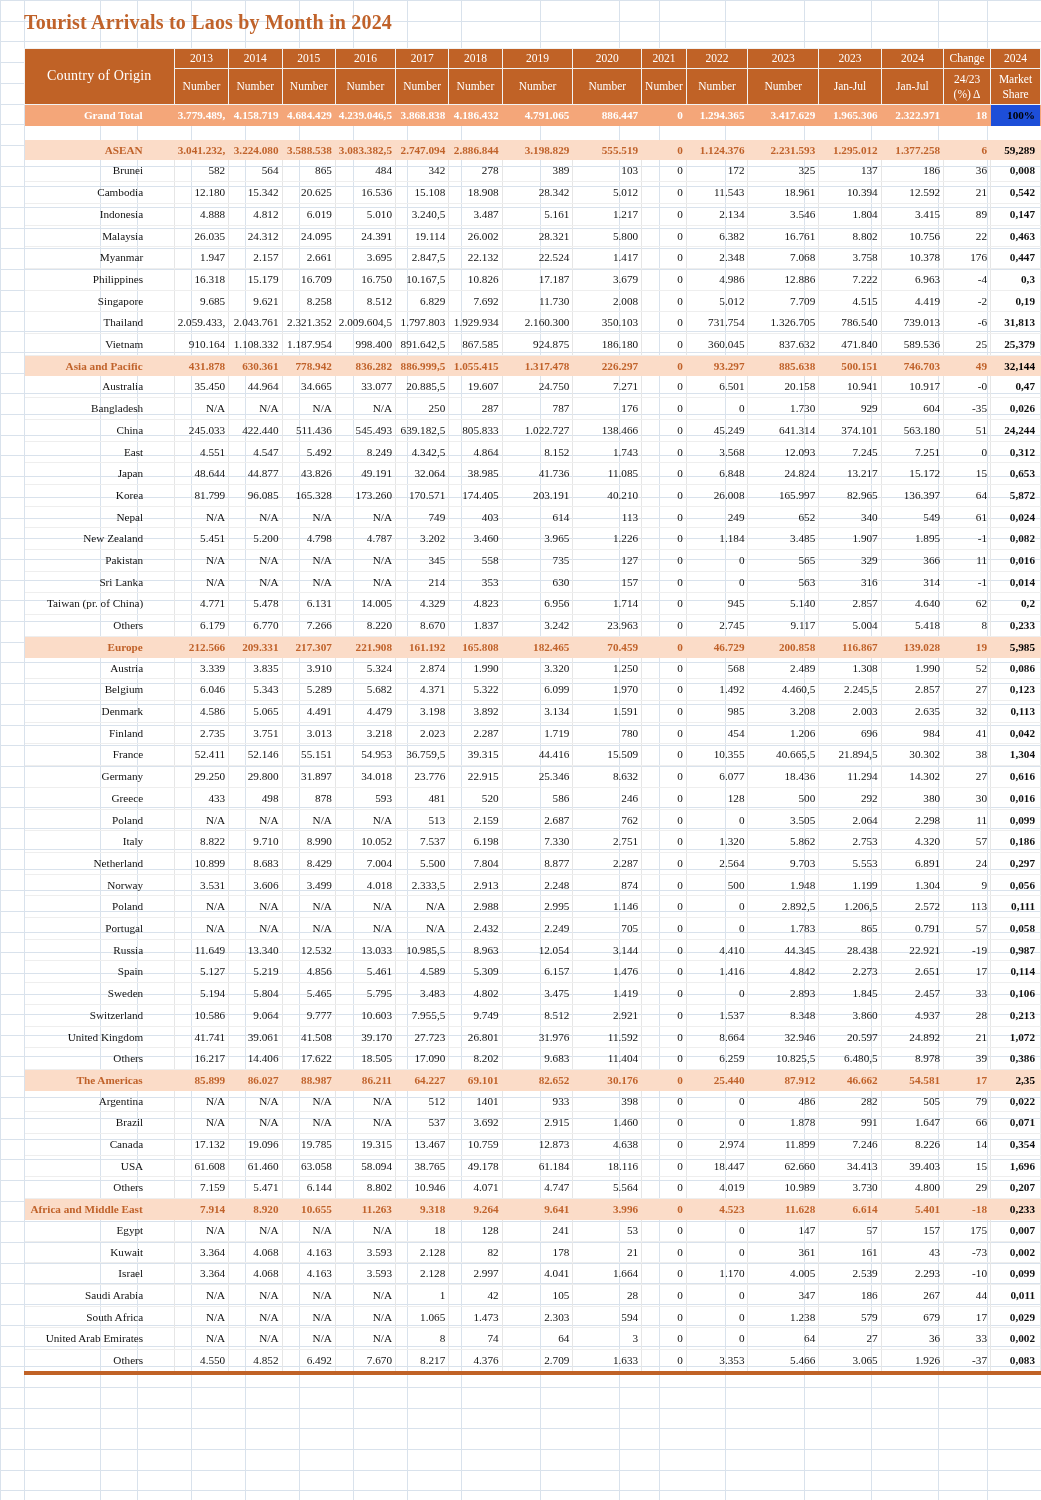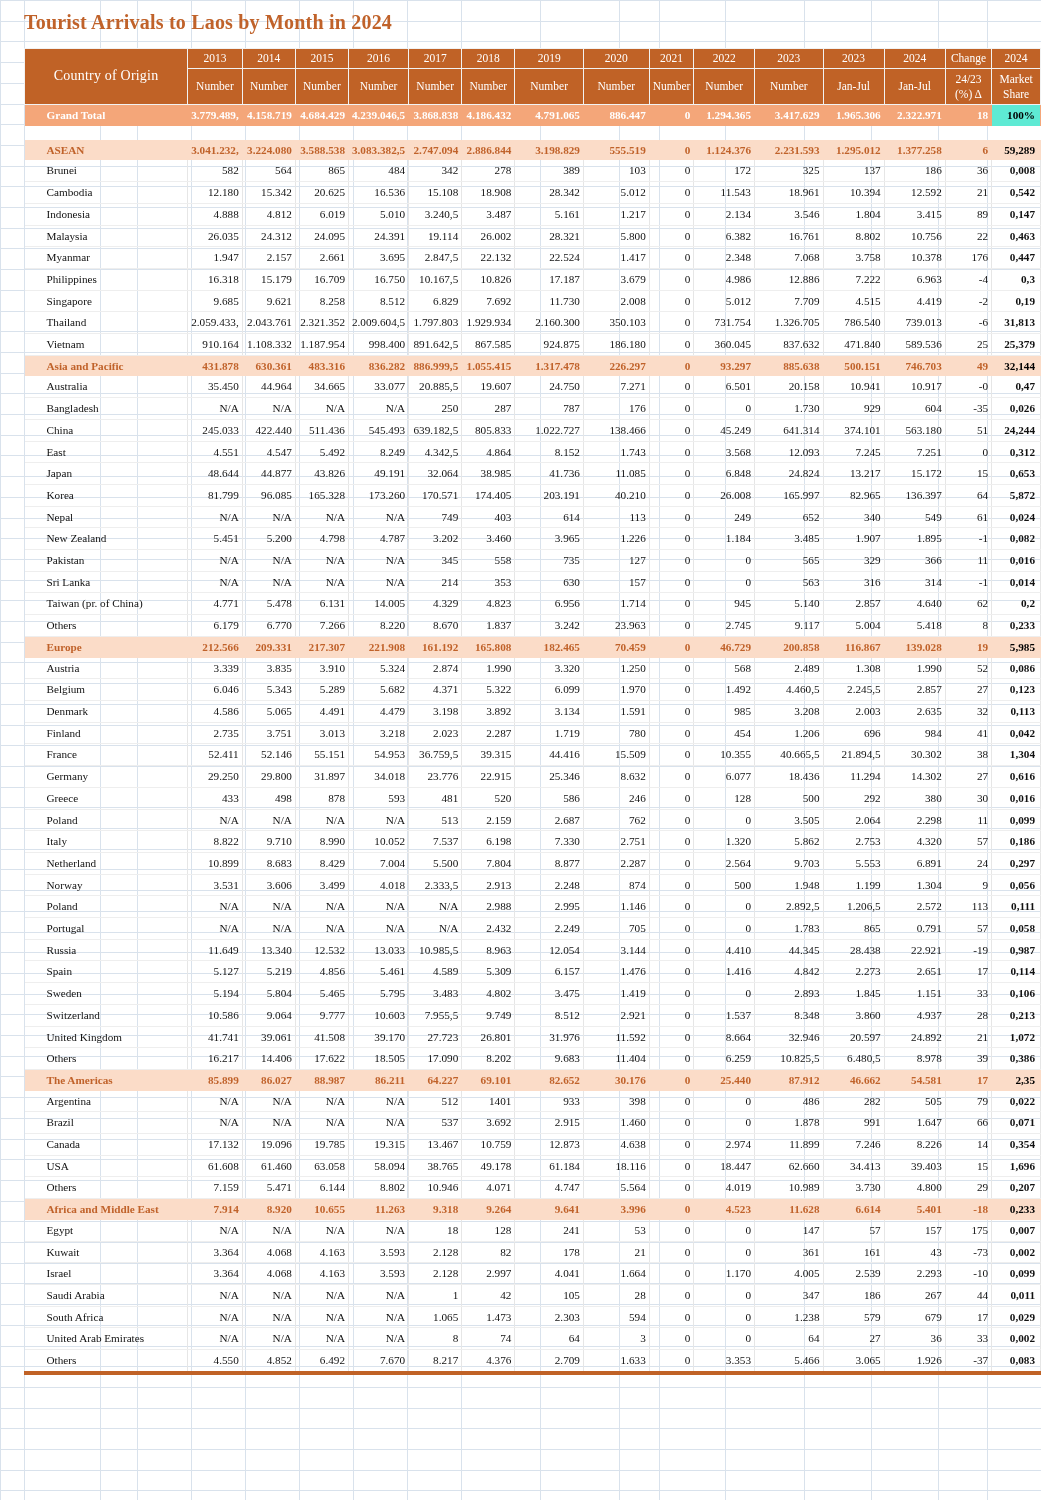--- a/index.html
+++ b/index.html
@@ -76,9 +76,9 @@
     border-bottom:1px solid #eeeeee;
   }
   tbody td.name{
-    text-align:left;
+    text-align:right;
     border-right:none;
-    padding-left:22px;
+    padding-left:6px;
   }
   tbody td.gap{border-right:1px solid #e6e6e6;border-left:none;}
   tbody td.num{text-align:right;}

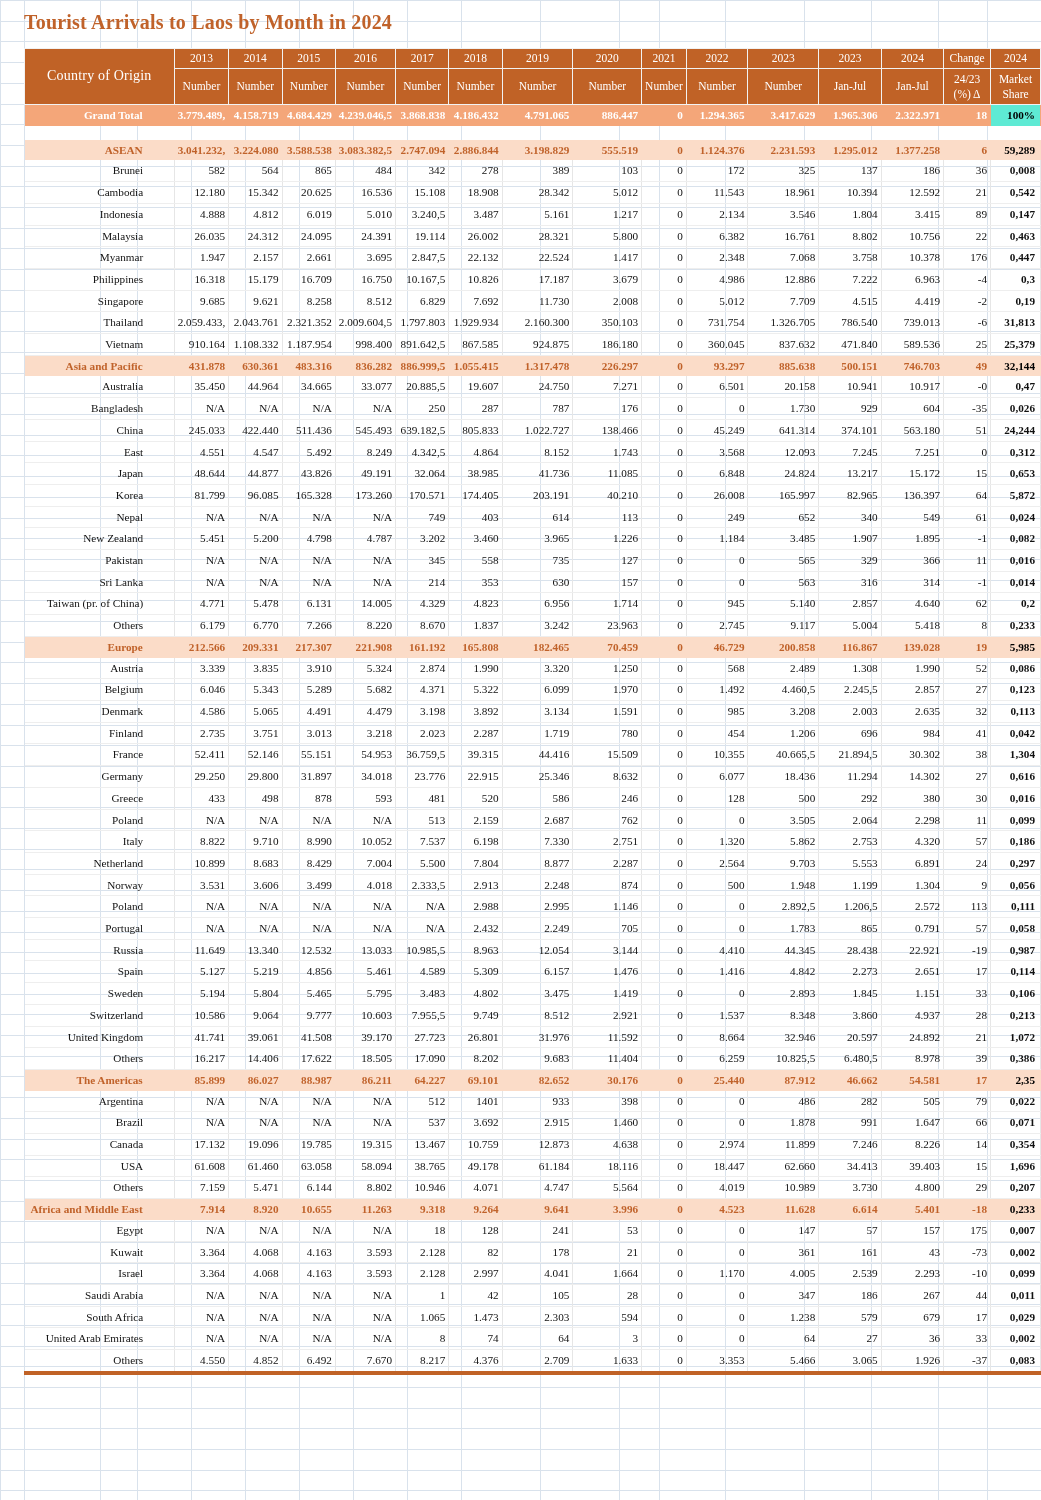--- a/index.html
+++ b/index.html
@@ -89,7 +89,7 @@
     background:#F4A679;color:#ffffff;font-weight:bold;
     border-right:1px solid #F4A679;border-bottom:none;
   }
-  tr.grand td.share{color:#000000;background:#5eead4;}
+  tr.grand td.share{color:#000000;background:#1d4ed8;}
   tr.region td{
     background:#FBDCC8;color:#C0622A;font-weight:bold;
     border-right:1px solid #FBDCC8;border-bottom:none;

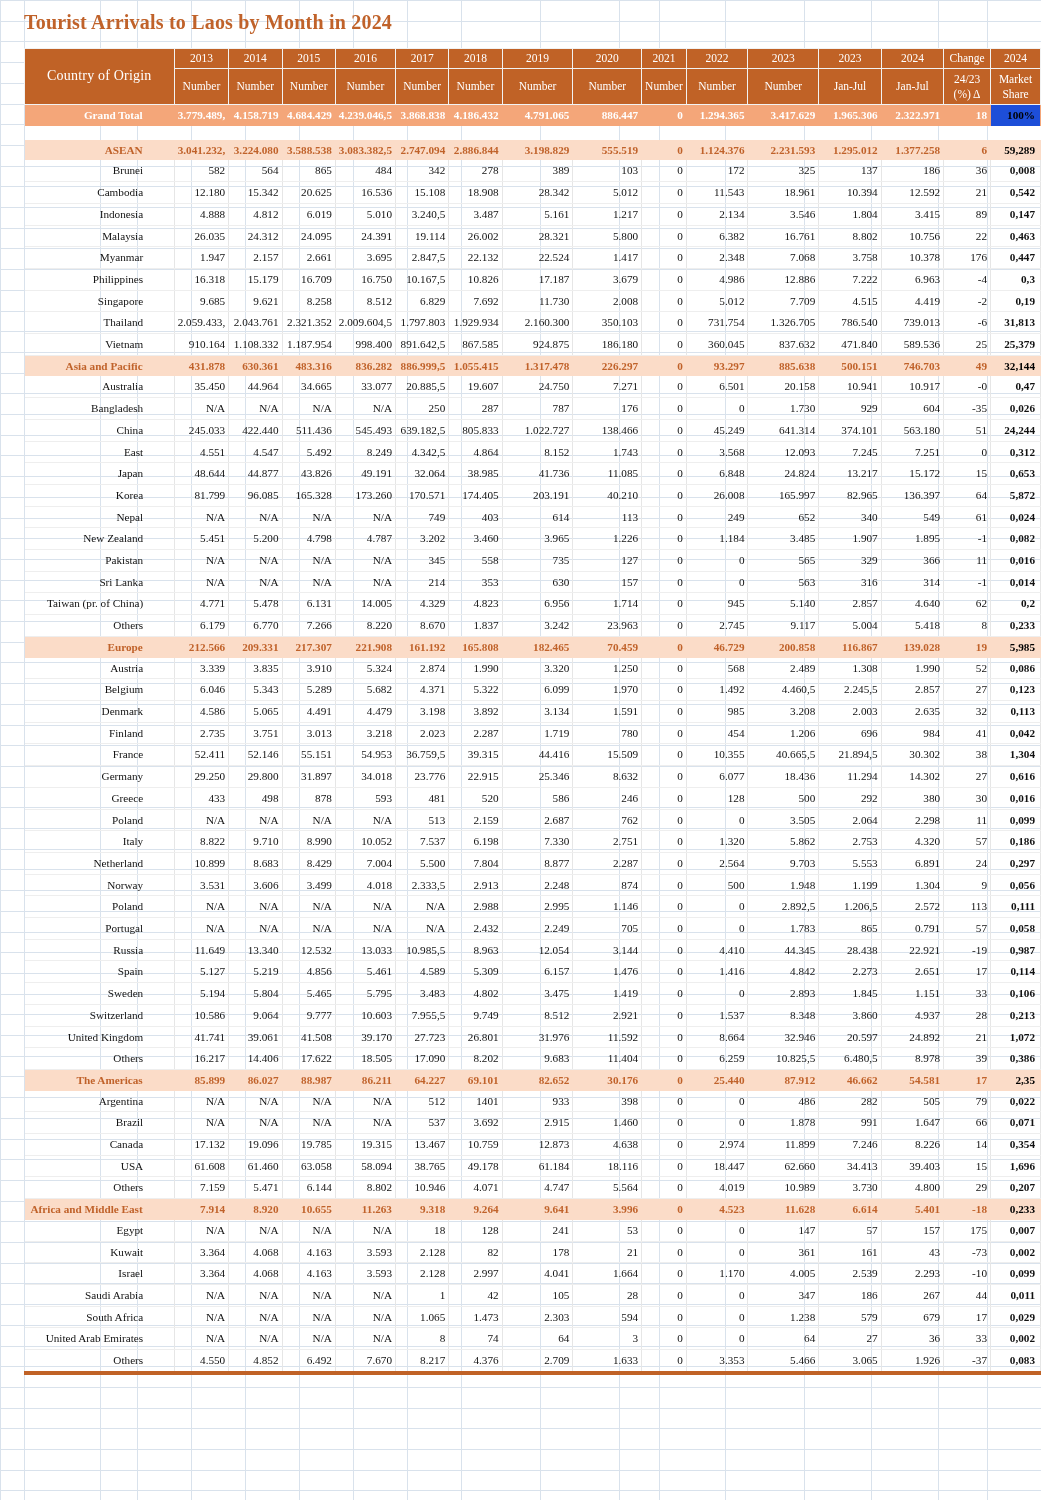--- a/index.html
+++ b/index.html
@@ -488,7 +488,7 @@
           <td class="gap"></td>
           <td class="num">431.878</td>
           <td class="num">630.361</td>
-          <td class="num">483.316</td>
+          <td class="num">778.942</td>
           <td class="num">836.282</td>
           <td class="num">886.999,5</td>
           <td class="num">1.055.415</td>

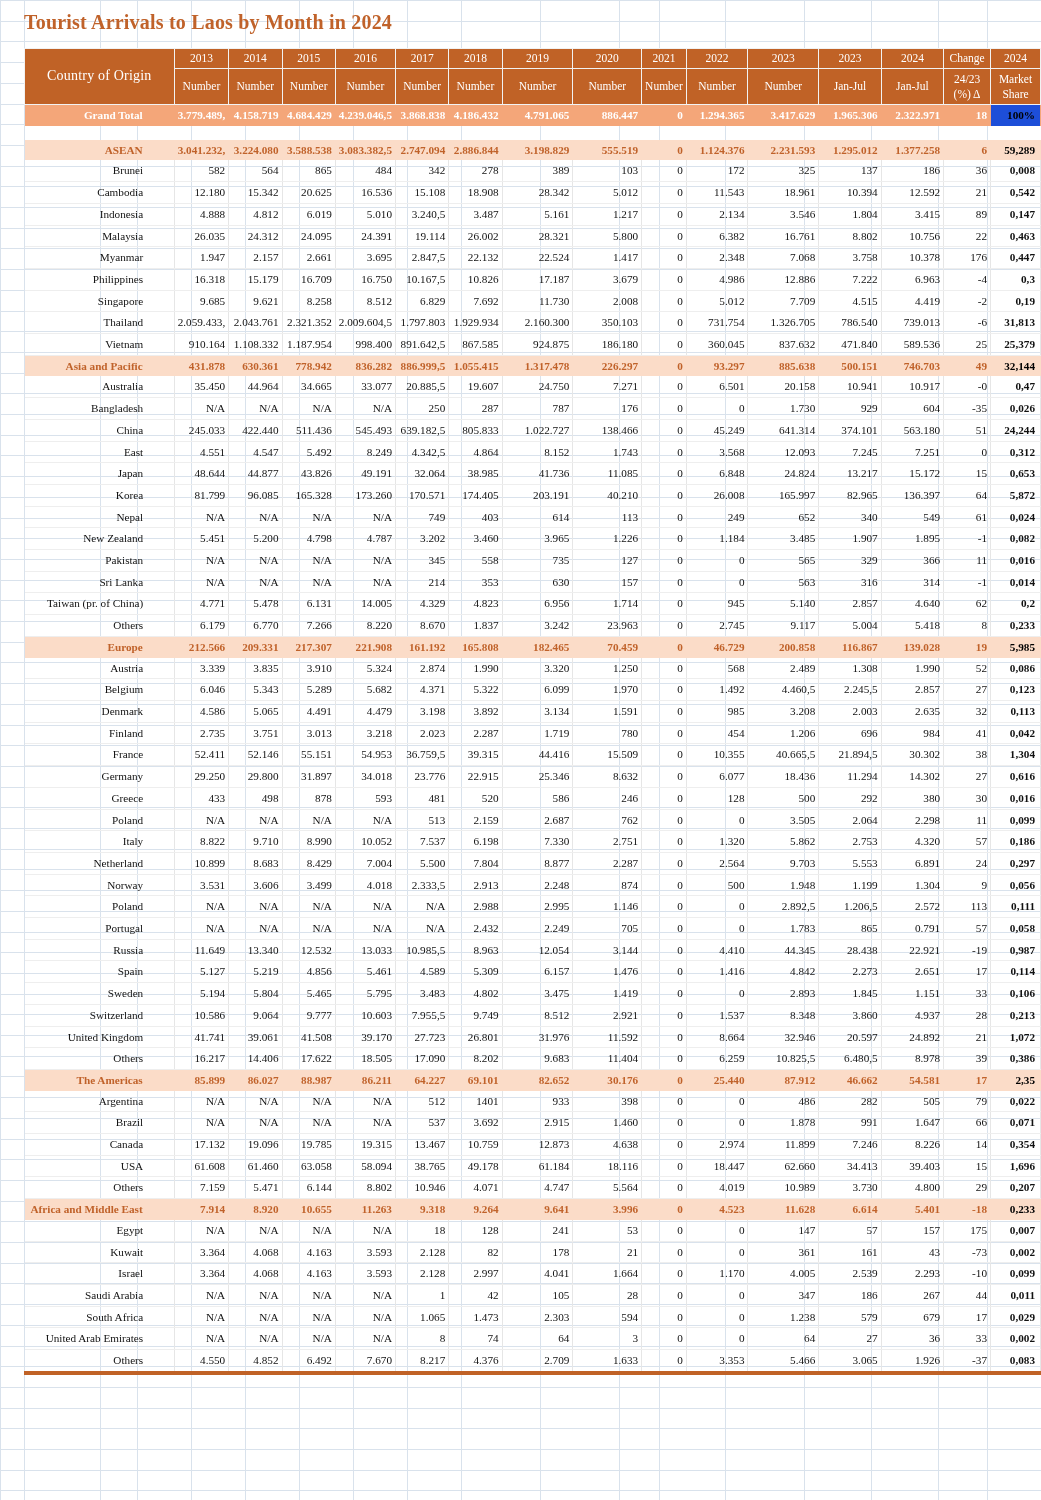--- a/index.html
+++ b/index.html
@@ -1049,7 +1049,7 @@
           <td class="num">0</td>
           <td class="num">2.893</td>
           <td class="num">1.845</td>
-          <td class="num">1.151</td>
+          <td class="num">2.457</td>
           <td class="num">33</td>
           <td class="share">0,106</td>
         </tr>

